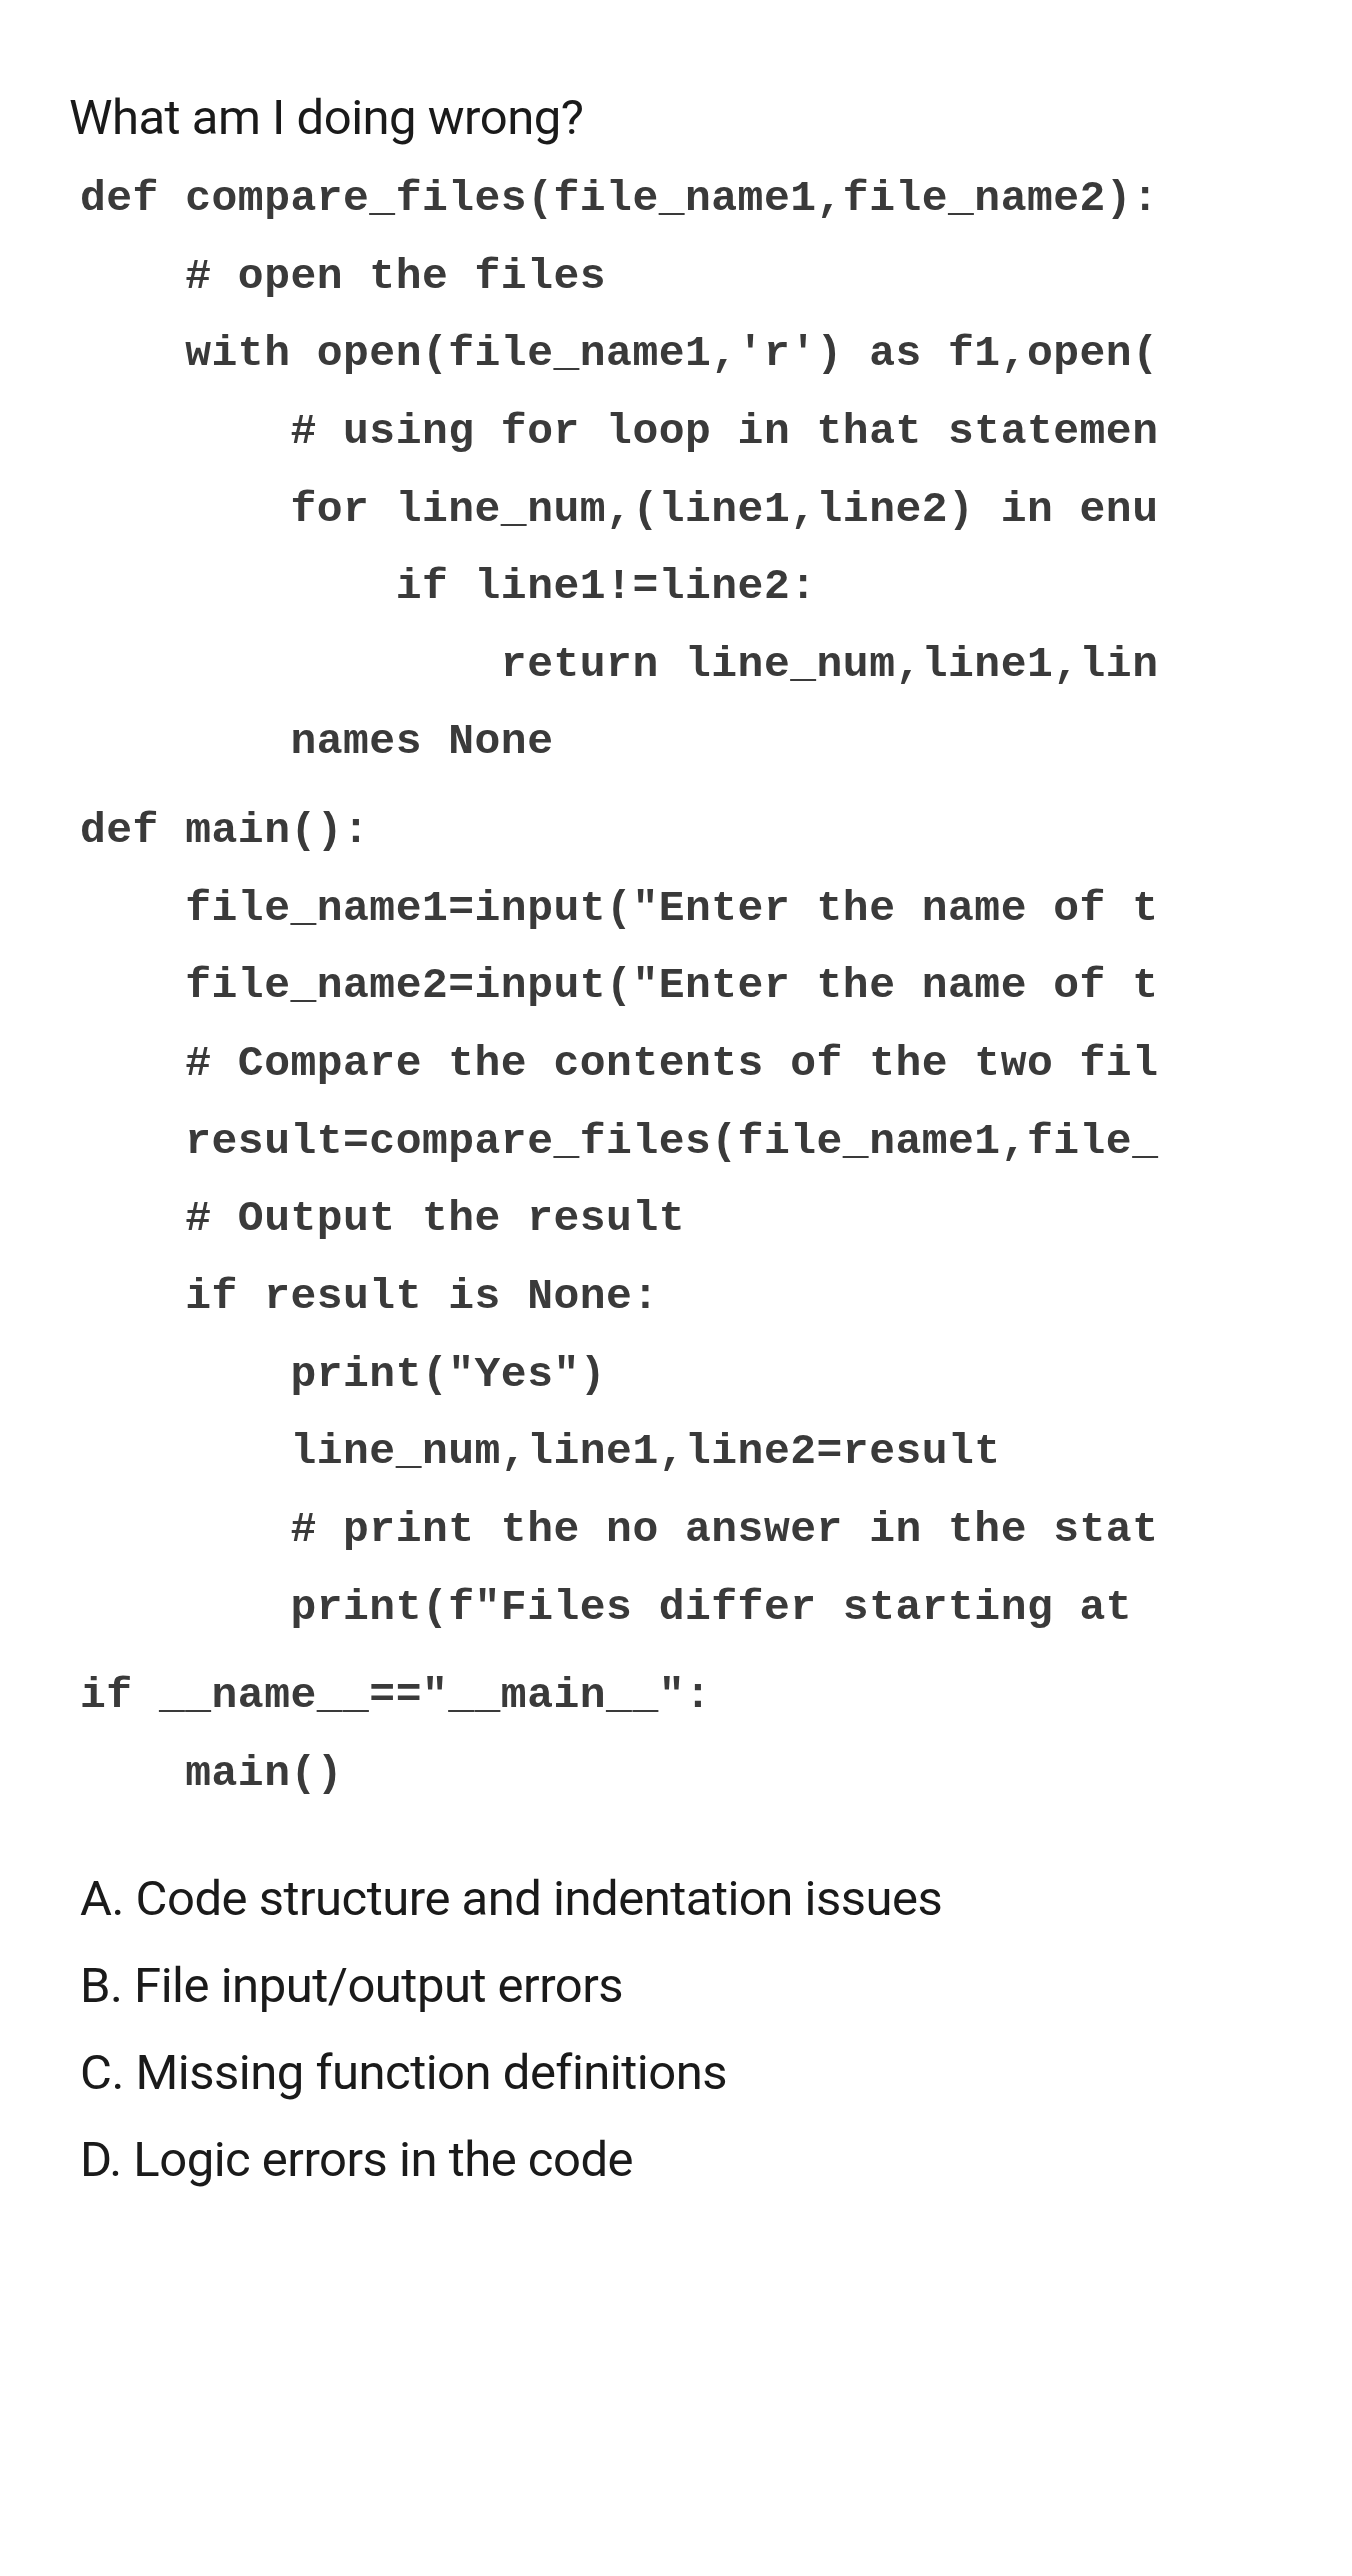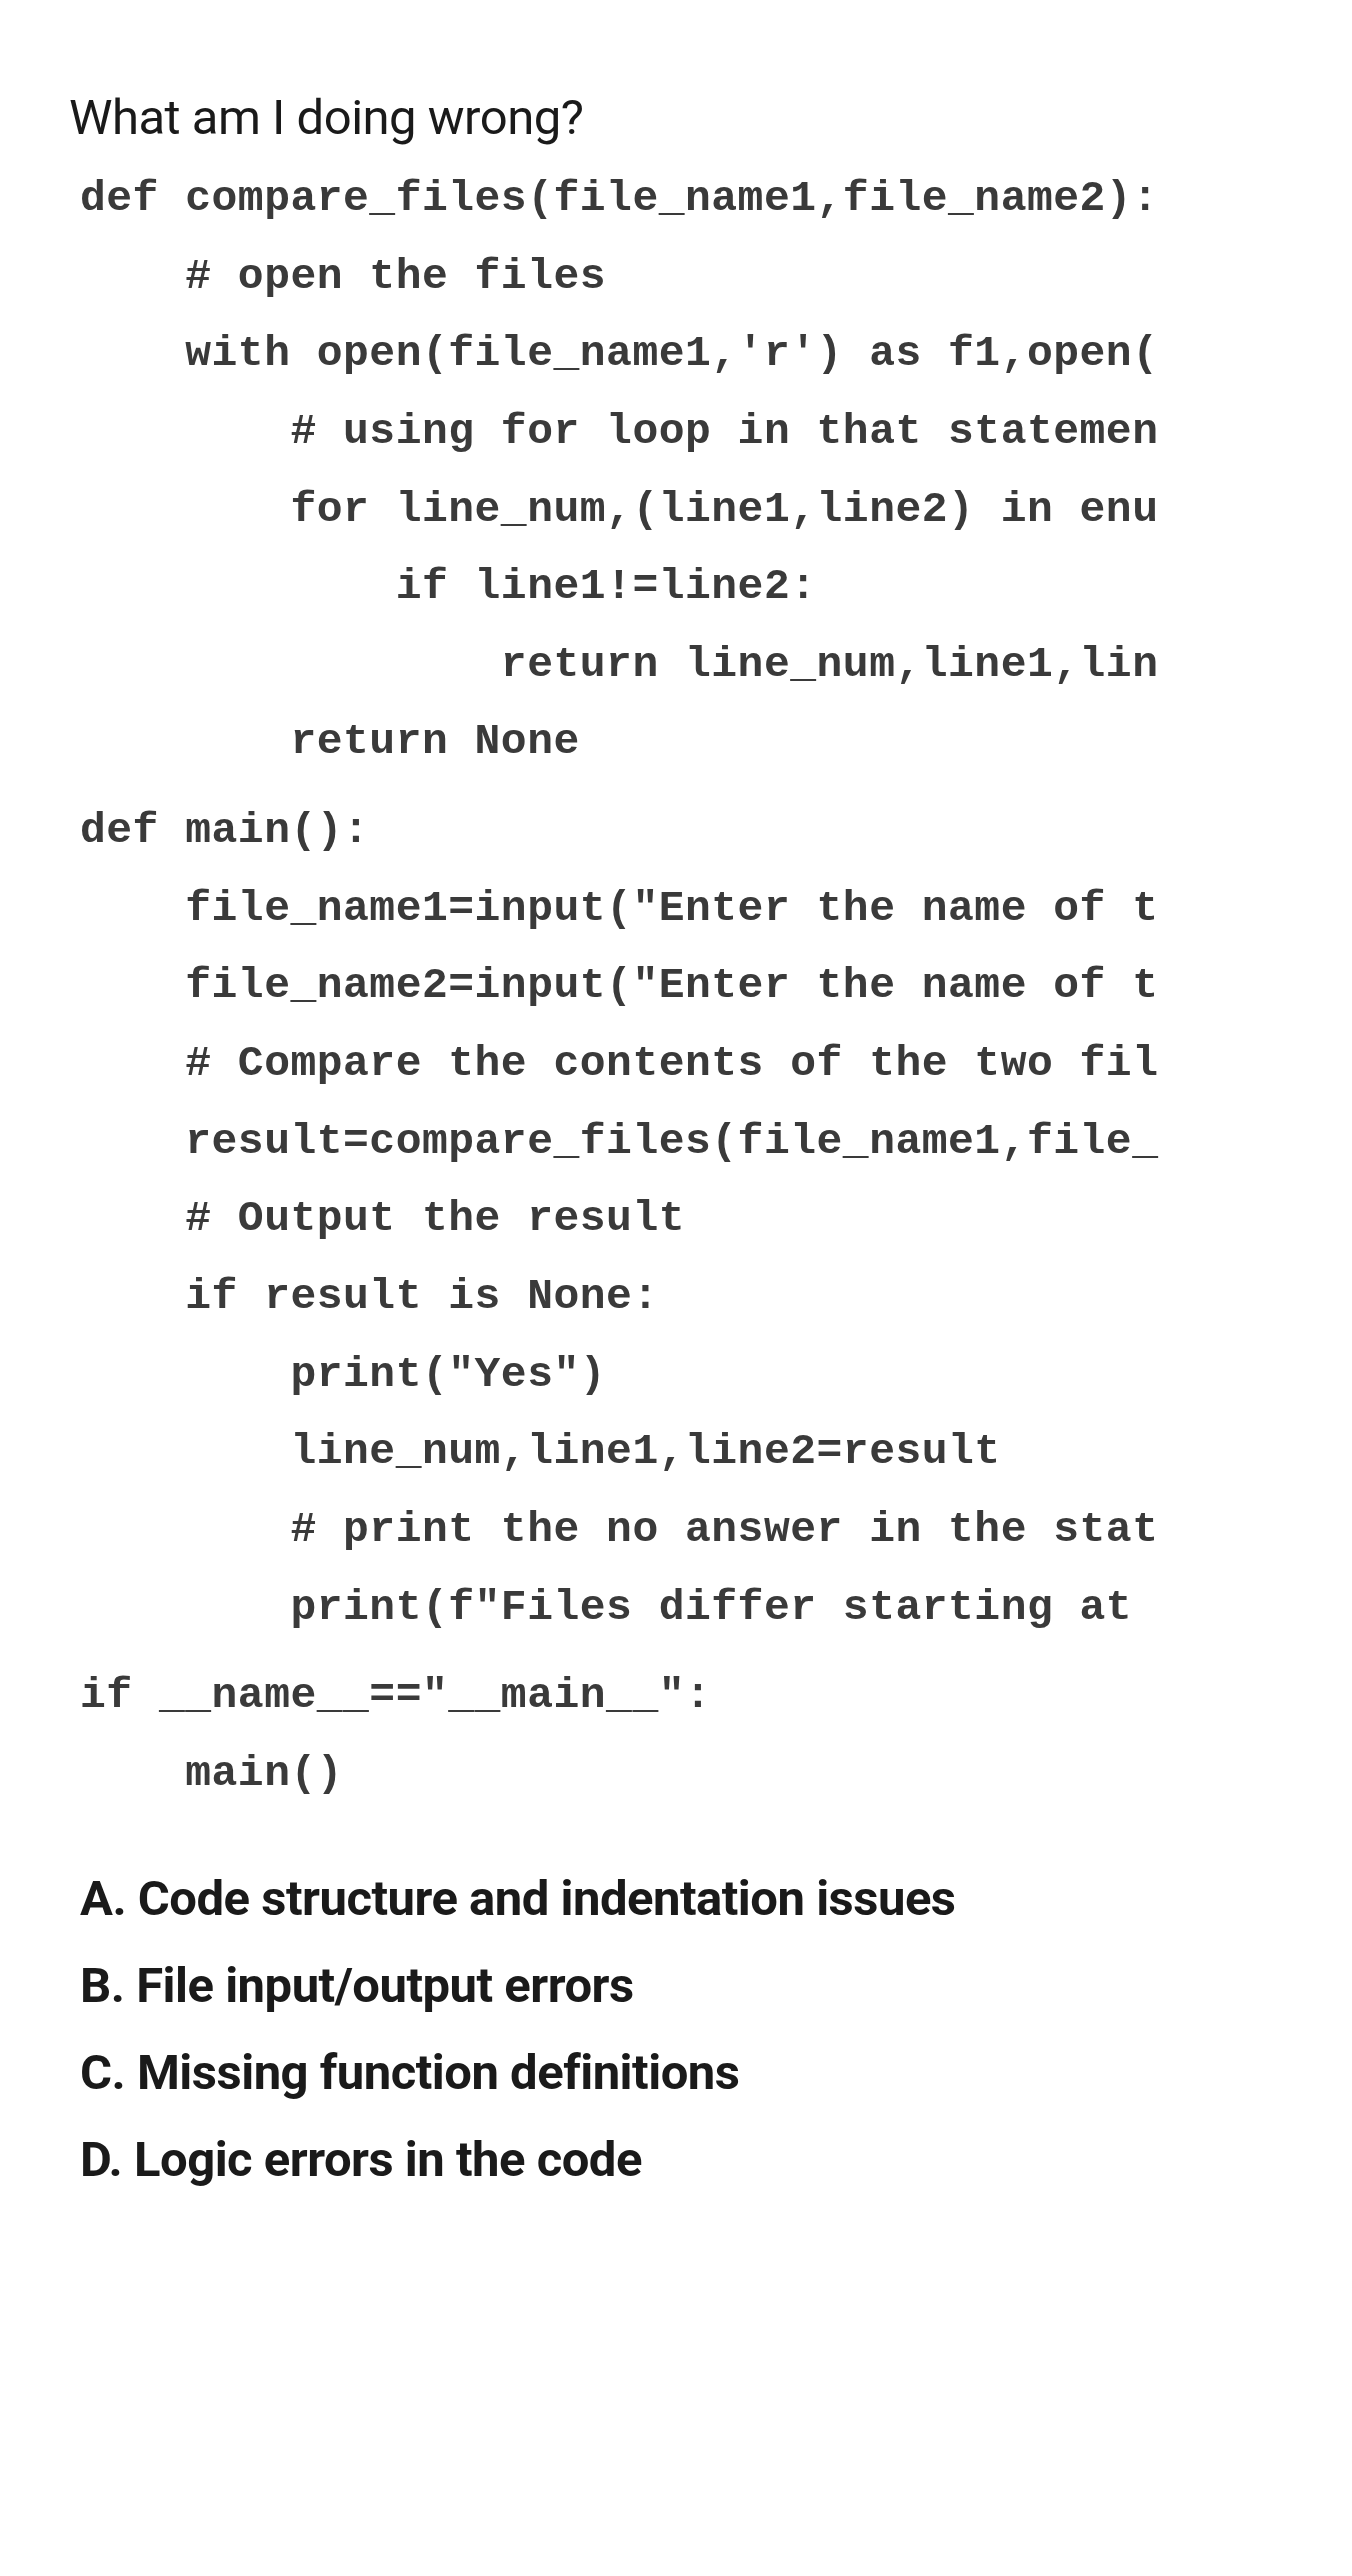--- a/index.html
+++ b/index.html
@@ -60,7 +60,7 @@
   <div class="code-line">        for line_num,(line1,line2) in enu</div>
   <div class="code-line">            if line1!=line2:</div>
   <div class="code-line">                return line_num,line1,lin</div>
-  <div class="code-line">        return None</div>
+  <div class="code-line">        names None</div>
   <div class="code-line"></div>
   <div class="code-line">def main():</div>
   <div class="code-line">    file_name1=input("Enter the name of t</div>

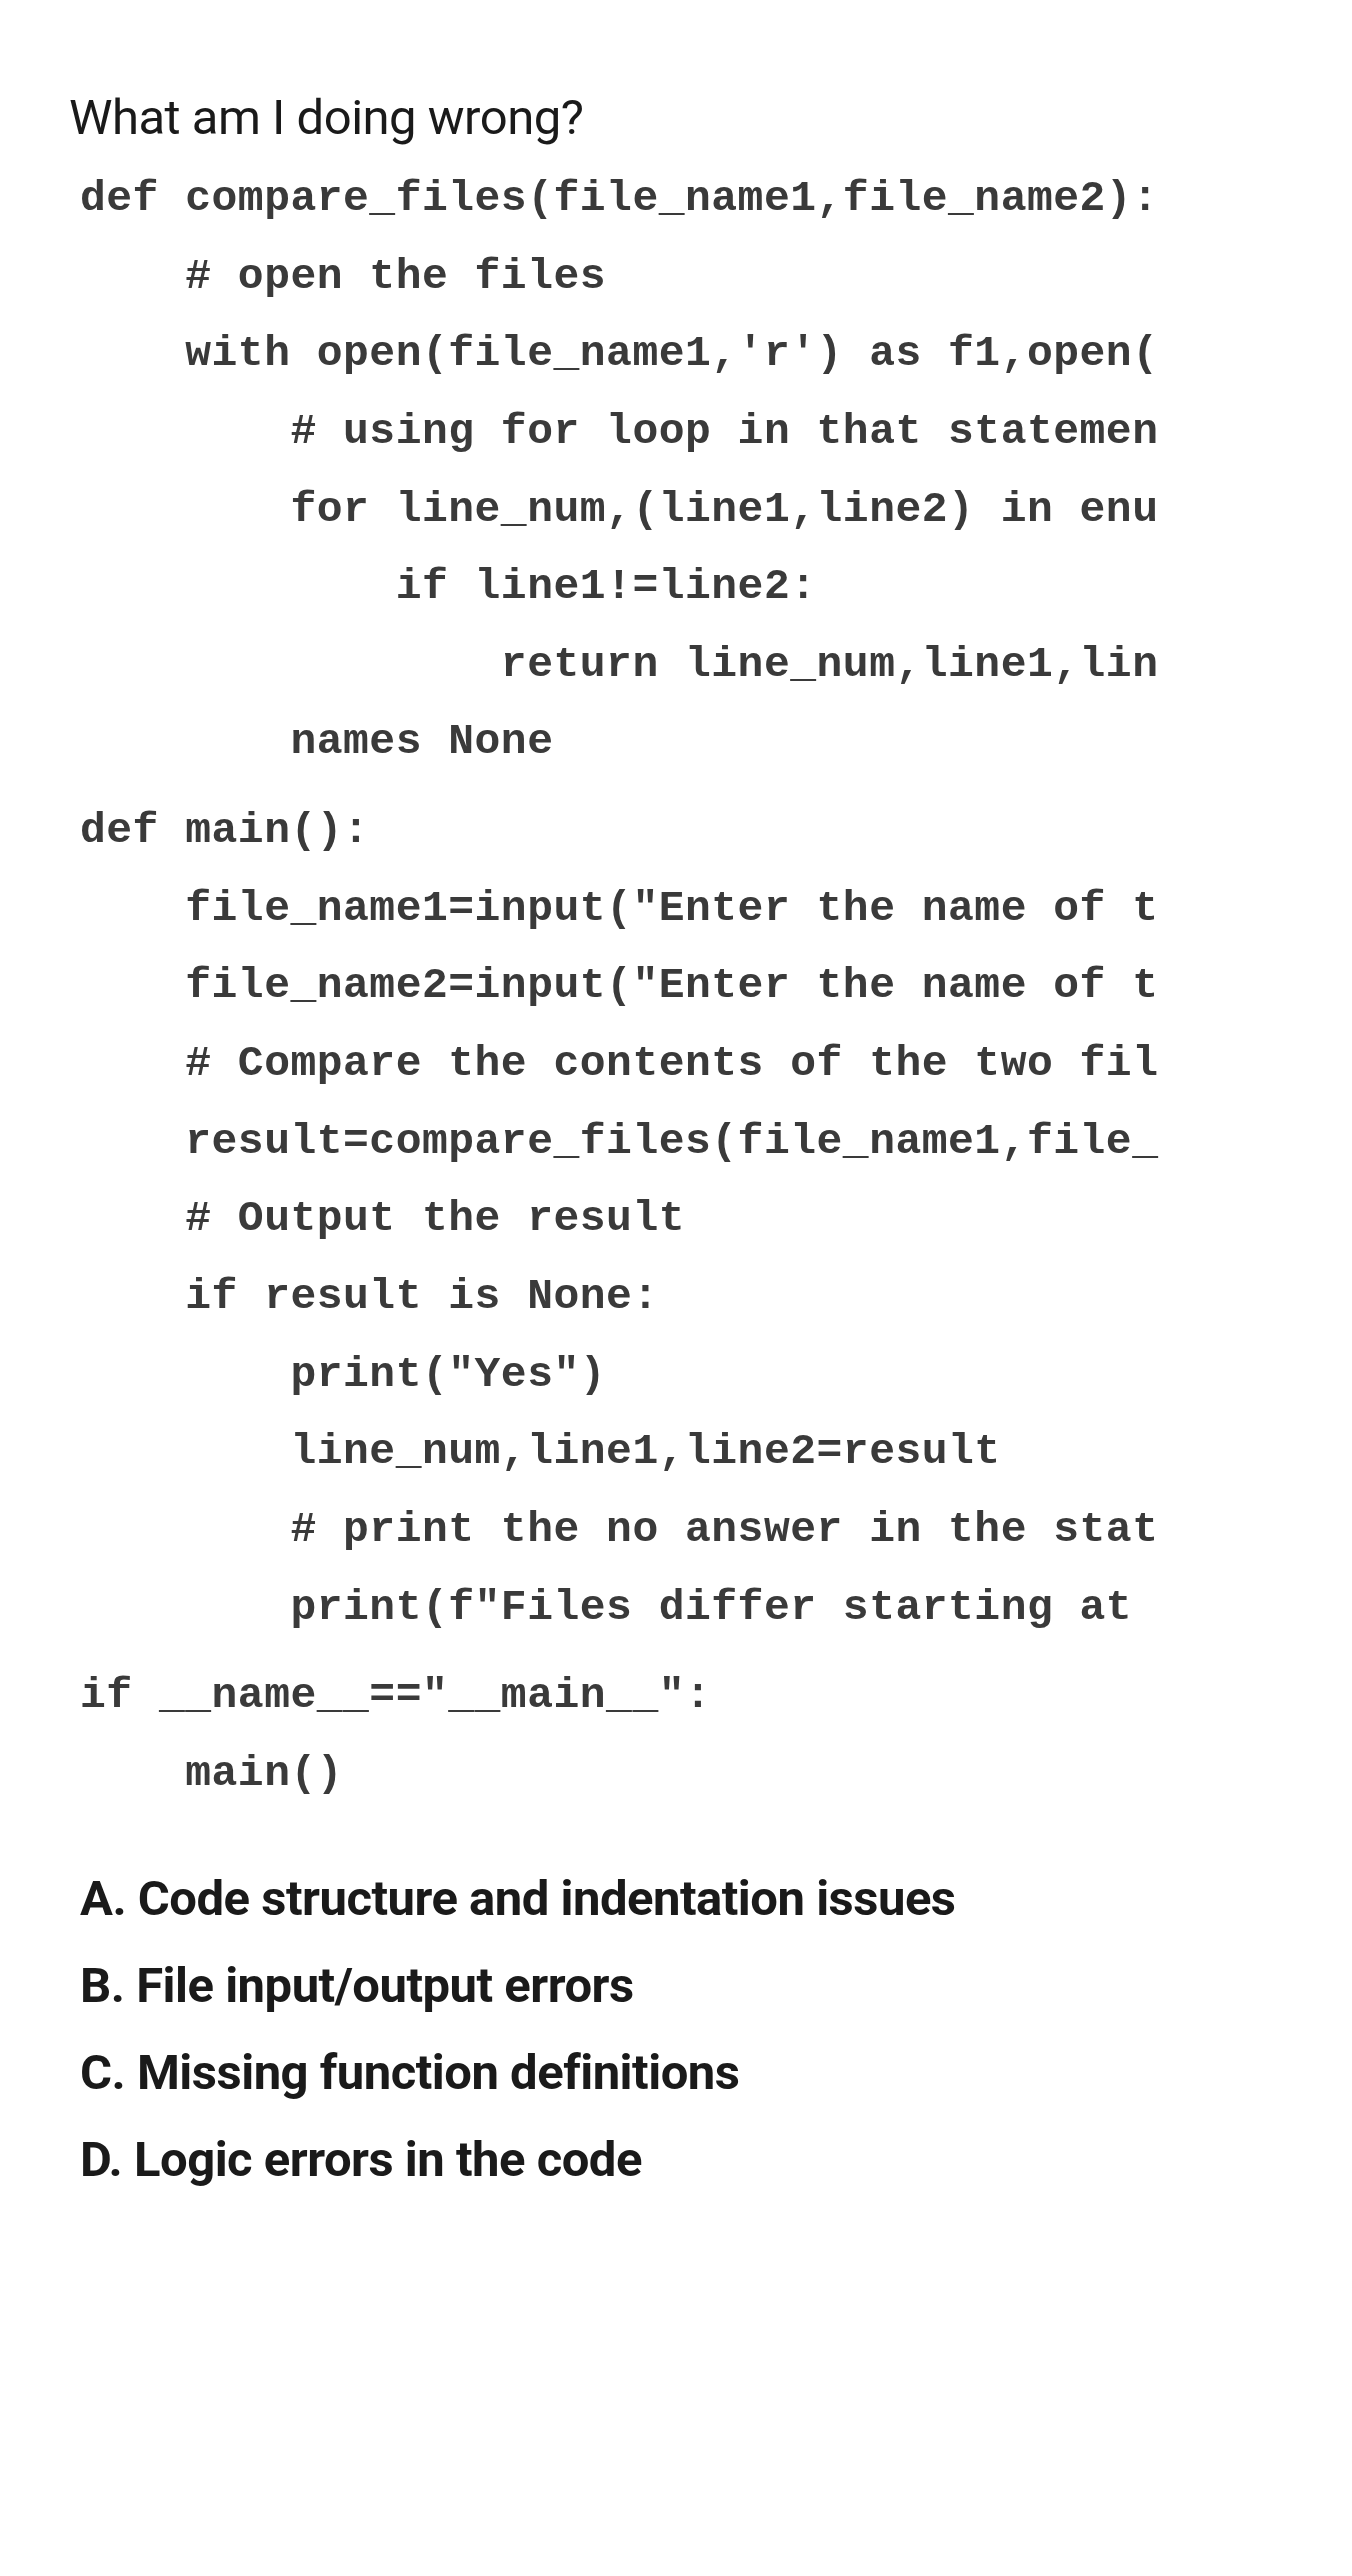--- a/index.html
+++ b/index.html
@@ -41,7 +41,7 @@
     .option-line {
       font-family: -apple-system, BlinkMacSystemFont, 'Segoe UI', Roboto, Helvetica, Arial, sans-serif;
       font-size: 49px;
-      font-weight: 700;
+      font-weight: 400;
       color: #1a1a1a;
       line-height: 1.55;
       letter-spacing: -0.5px;

